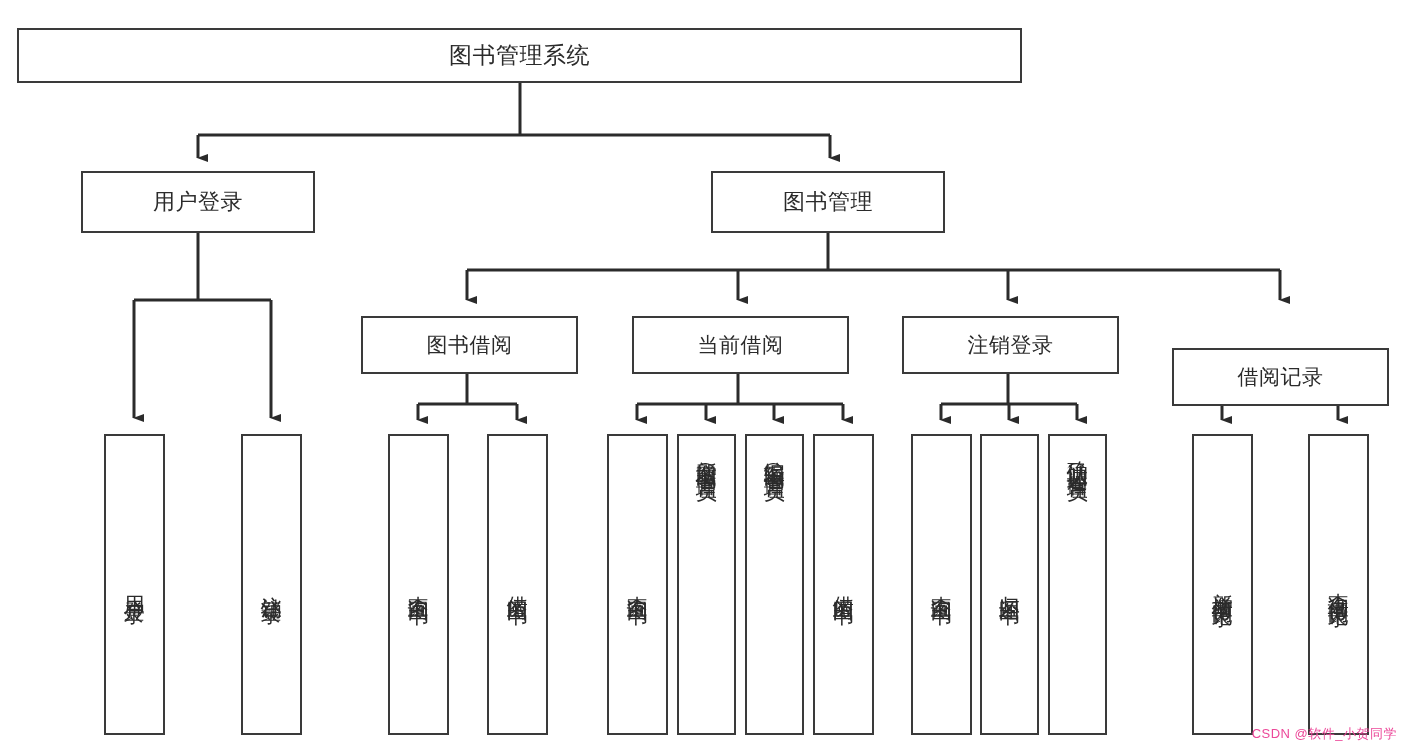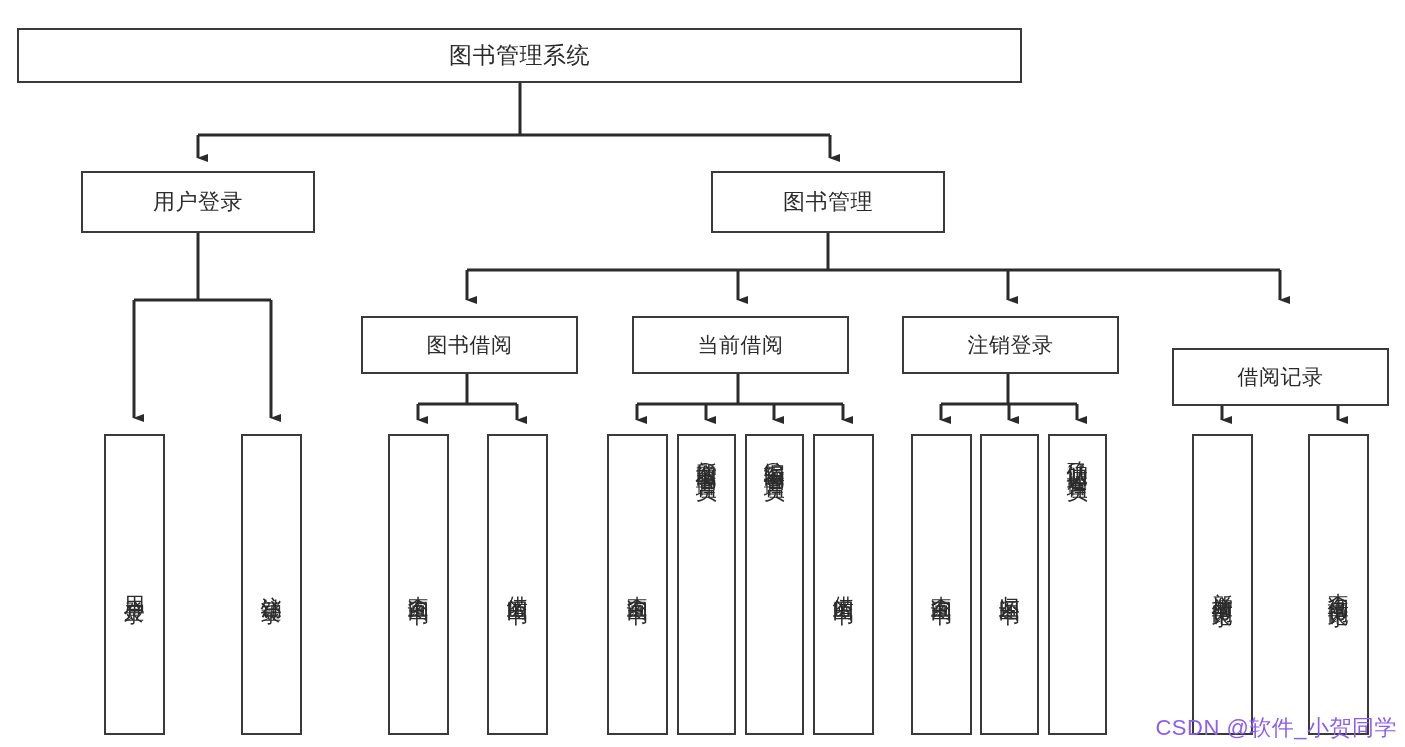--- a/index.html
+++ b/index.html
@@ -62,8 +62,8 @@
     position: absolute;
     right: 8px;
     bottom: 4px;
-    font-size: 22px;
-    color: #8b5cf6;
+    font-size: 13px;
+    color: #ec4899;
     z-index: 5;
     white-space: nowrap;
     letter-spacing: 0.5px;

